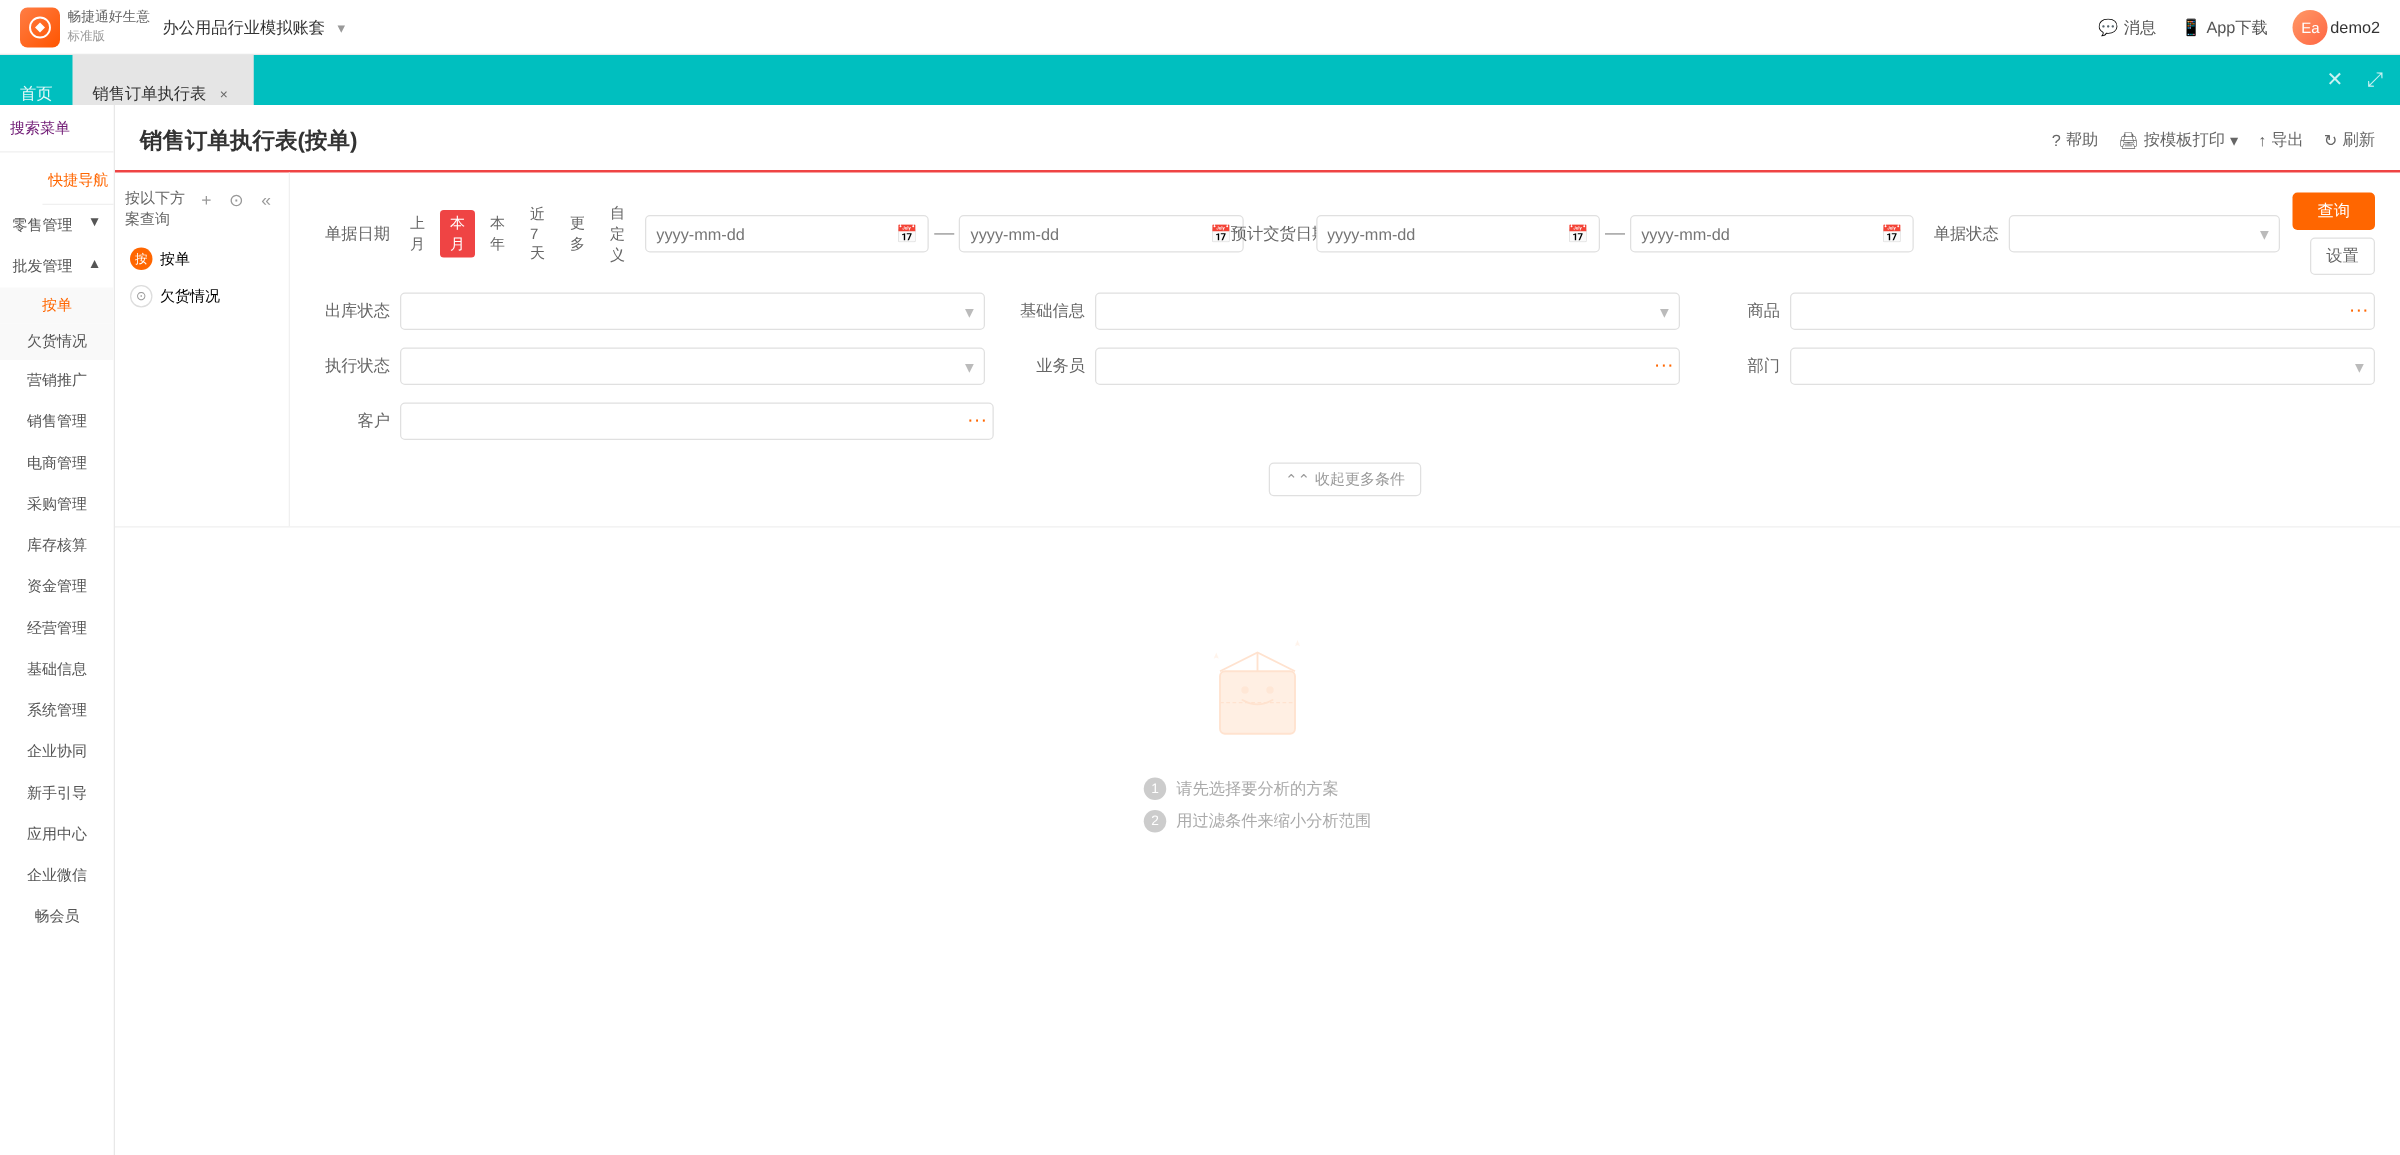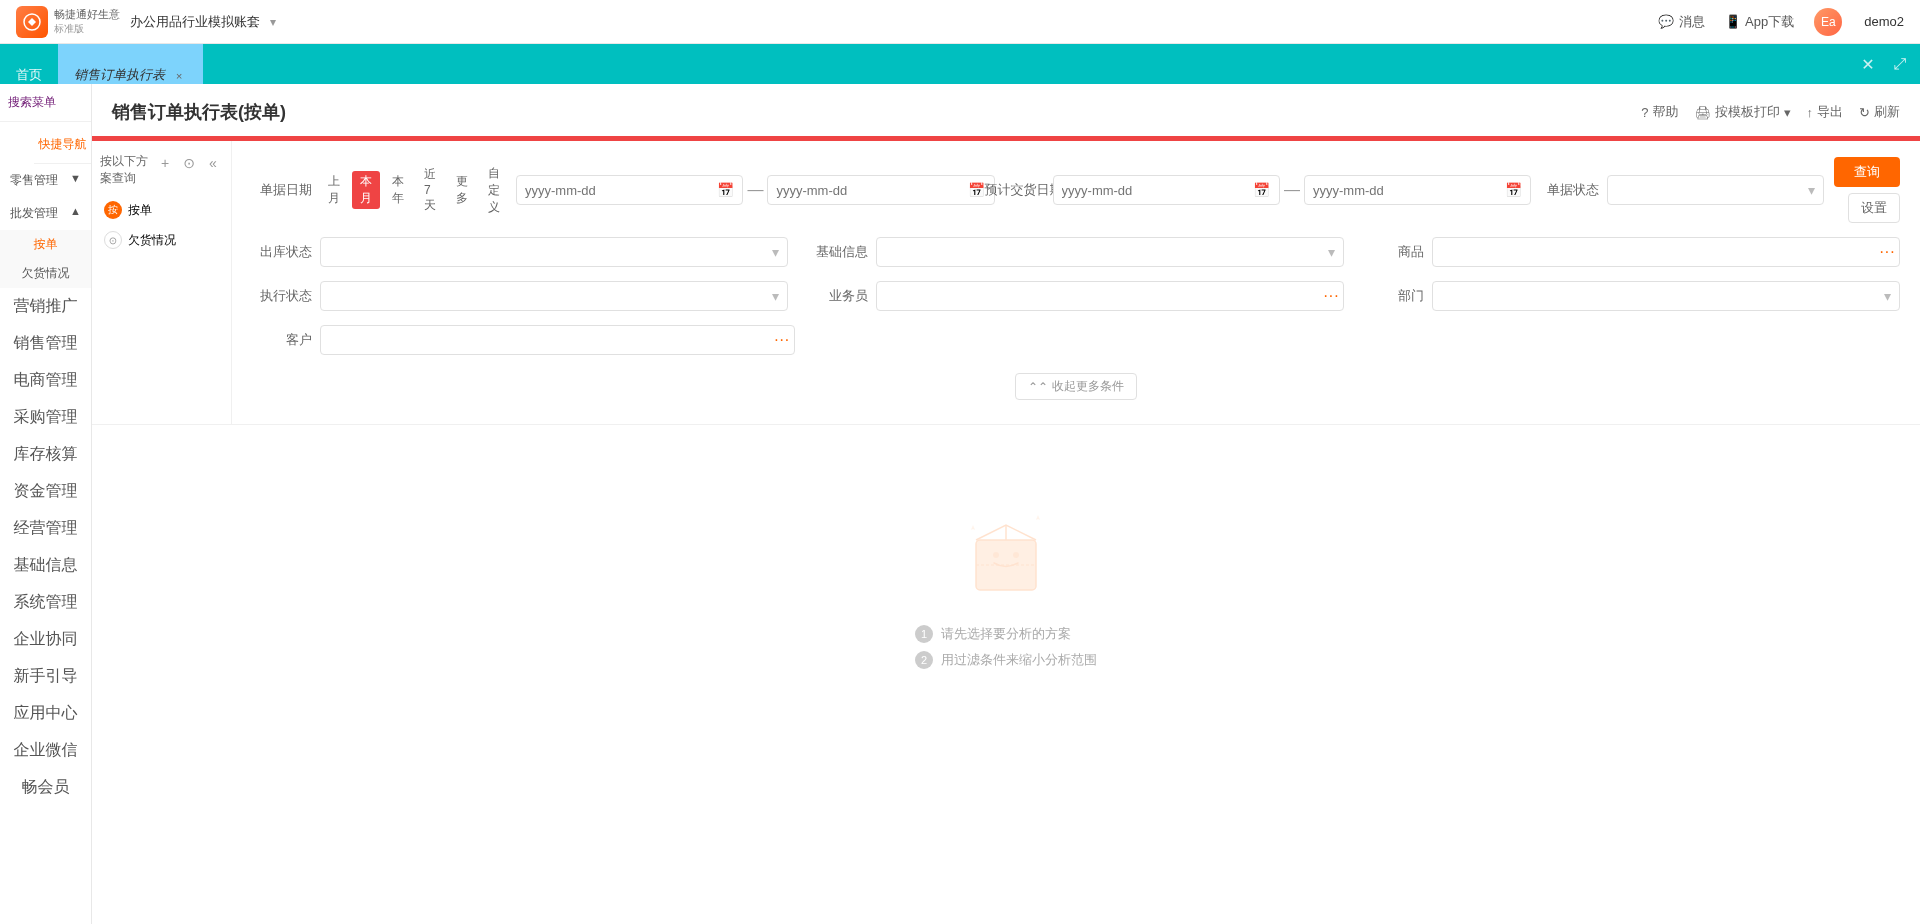--- a/index.html
+++ b/index.html
@@ -31,7 +31,7 @@
     .module-arrow { color: #999; font-size: 12px; cursor: pointer; }
     .top-bar-right { display: flex; align-items: center; gap: 20px; }
     .top-action { display: flex; align-items: center; gap: 4px; font-size: 13px; color: #555; cursor: pointer; }
-    .user-area { display: flex; align-items: center; gap: 22px; cursor: pointer; }
+    .user-area { display: flex; align-items: center; gap: 2px; cursor: pointer; }
     .user-avatar {
       width: 28px; height: 28px; border-radius: 50%;
       background: linear-gradient(135deg, #ff9966, #ff6644);

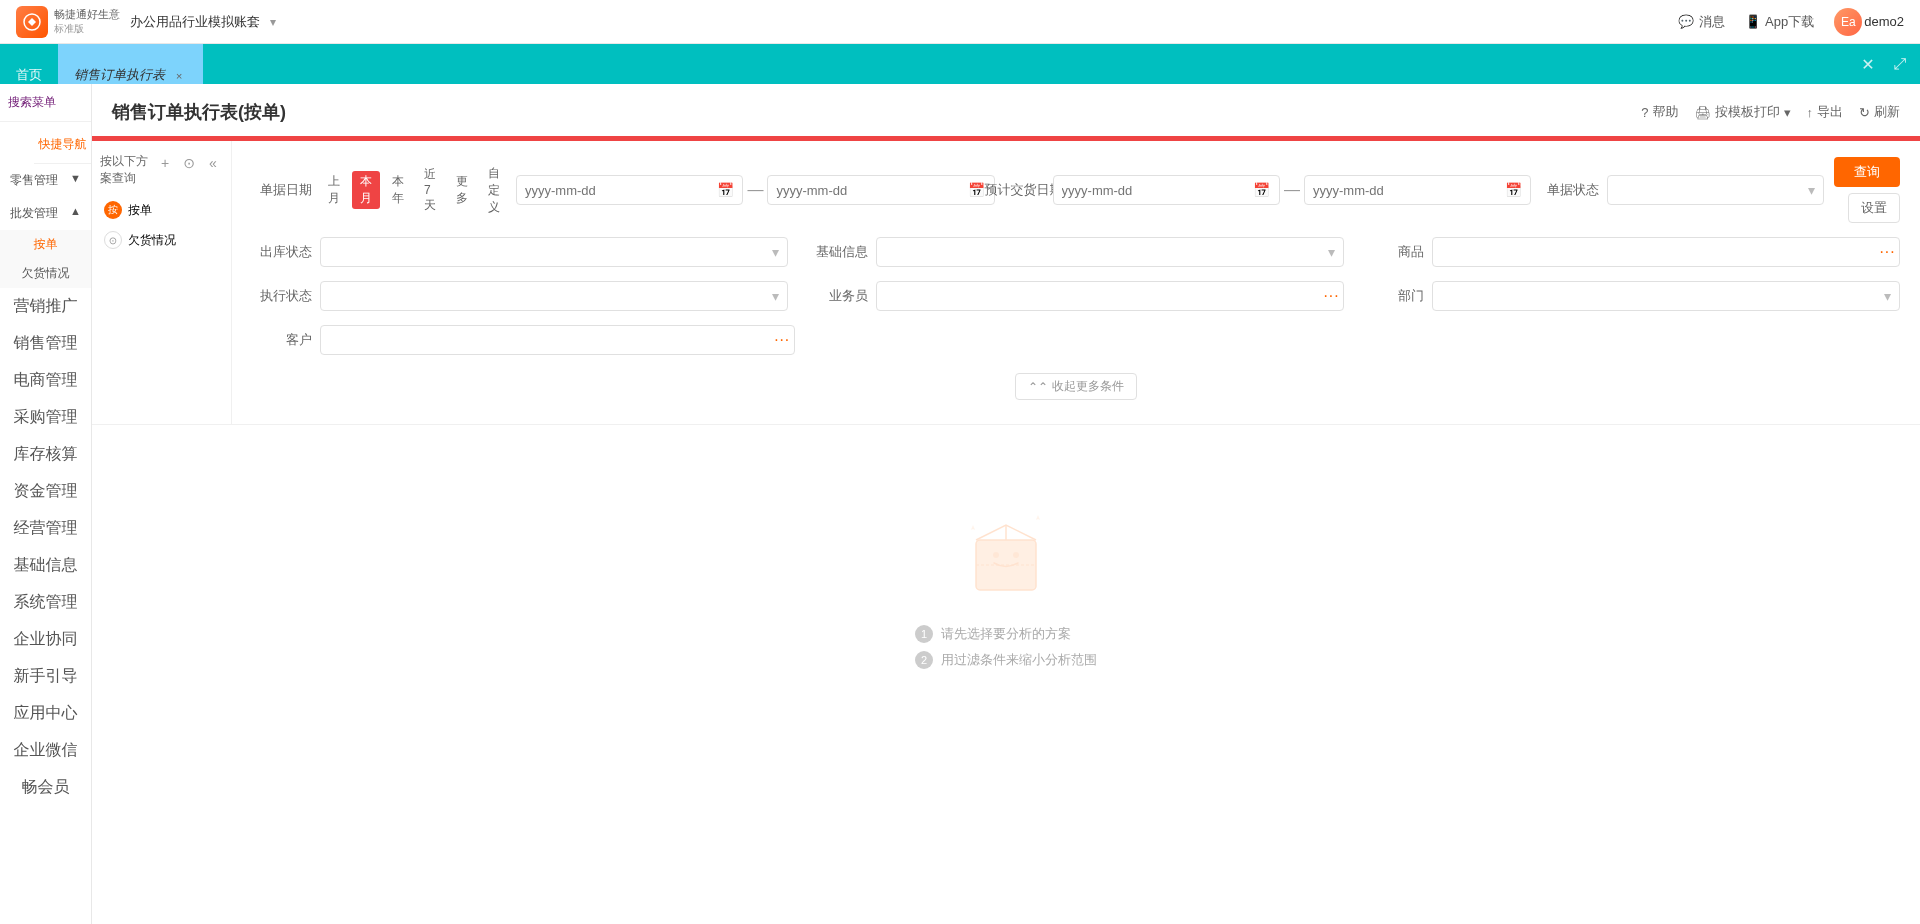--- a/index.html
+++ b/index.html
@@ -59,10 +59,9 @@
     }
     .tab-item.home { color: rgba(255,255,255,0.9); }
     .tab-item.active {
-      background: #7dd3fc;
+      background: #e5e5e5;
       color: #333;
       position: relative;
-      font-style: italic;
     }
     .tab-close {
       margin-left: 6px;

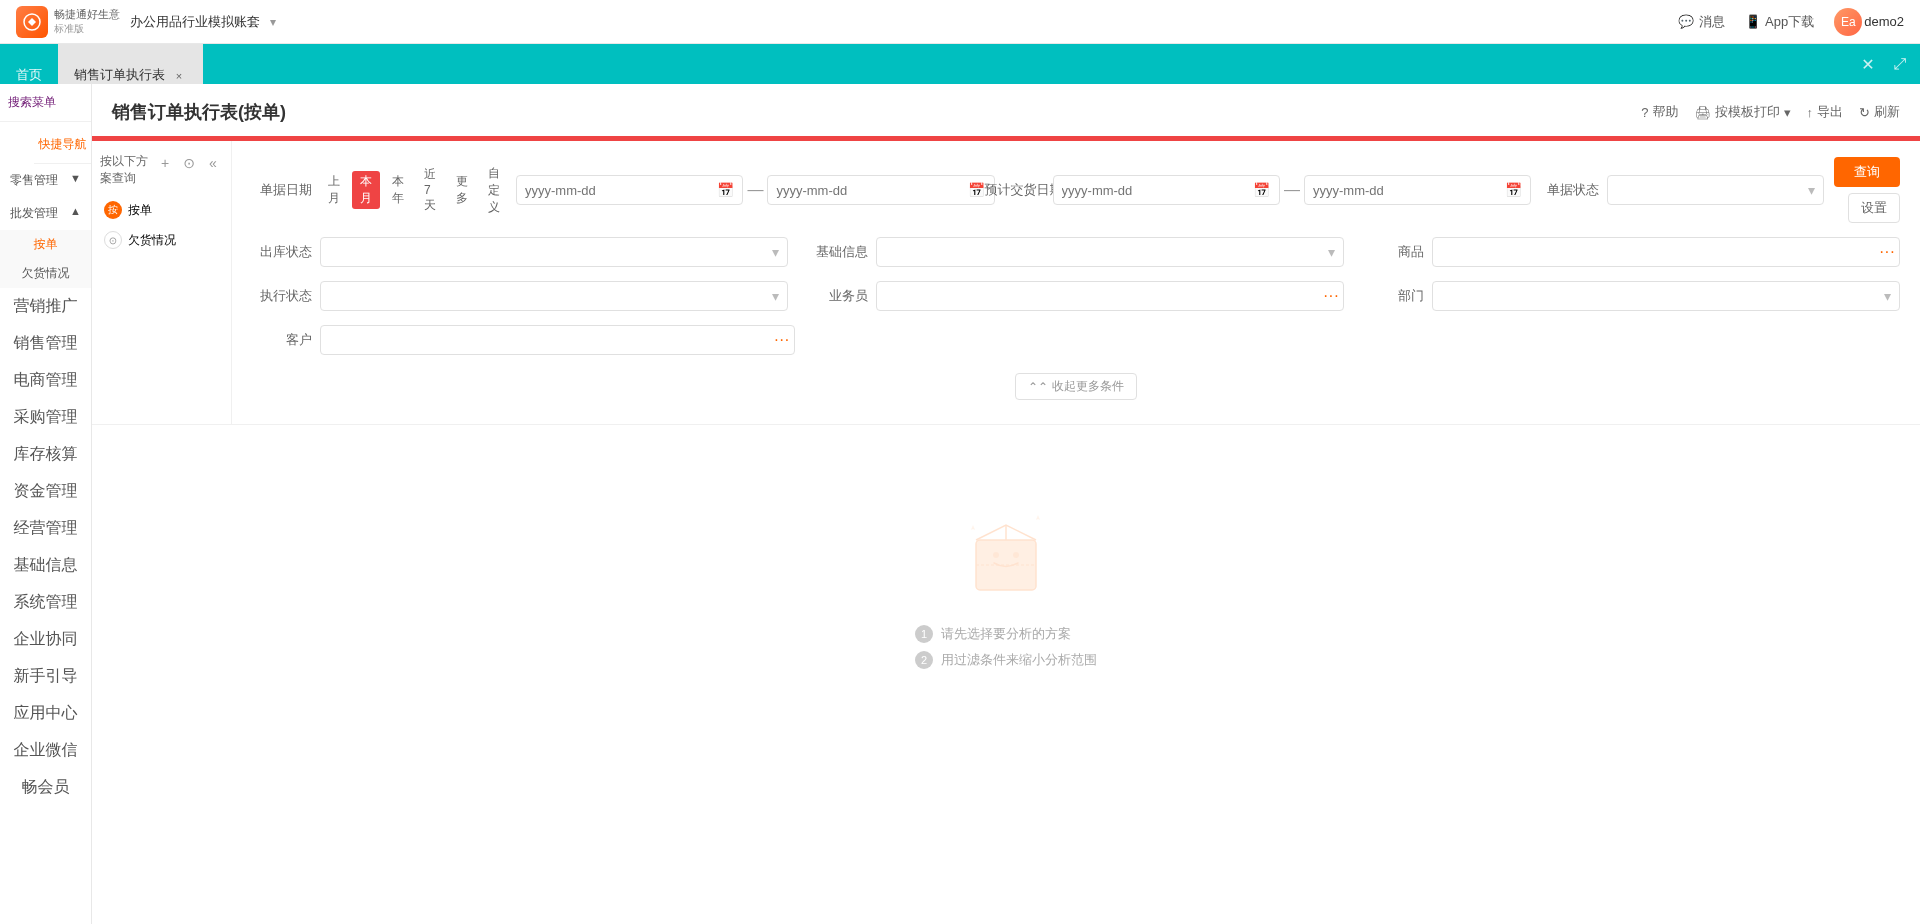--- a/index.html
+++ b/index.html
@@ -162,7 +162,7 @@
       align-items: center;
       justify-content: space-between;
       padding: 16px 20px 12px;
-      border-bottom: 5px solid #ef4444;
+      border-bottom: 2px solid #ef4444;
     }
     .page-title { font-size: 18px; font-weight: 600; color: #333; }
     .page-actions { display: flex; align-items: center; gap: 16px; }

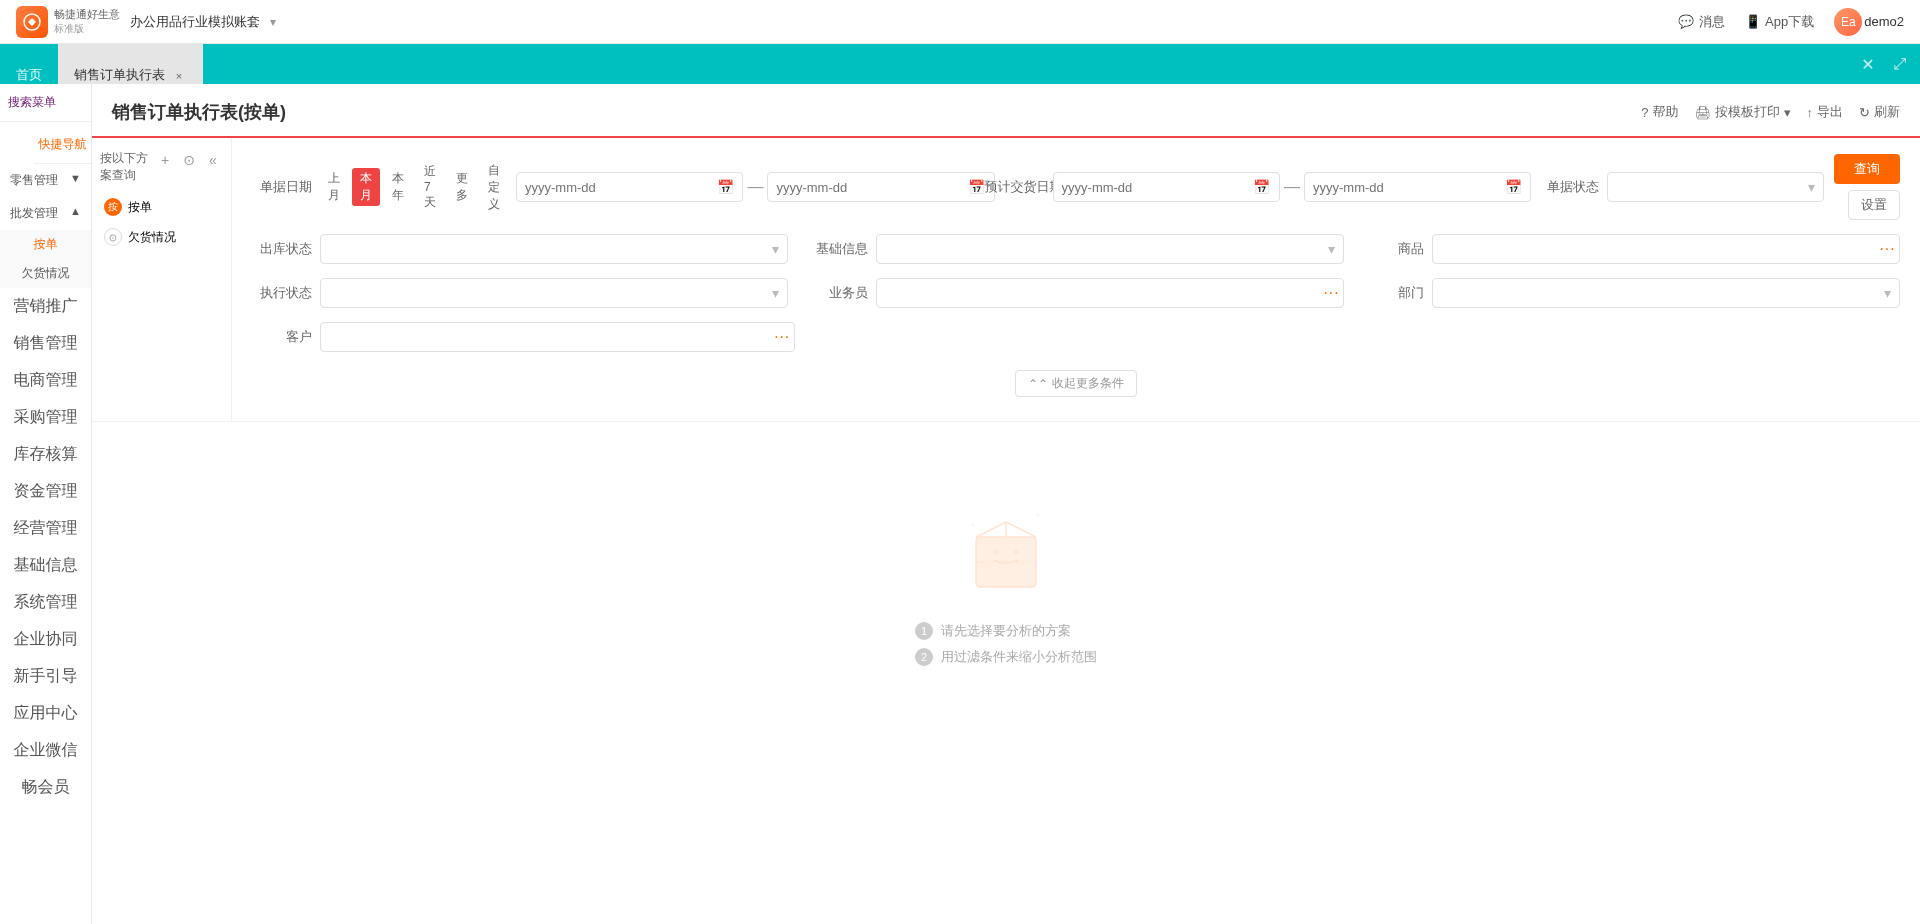--- a/index.html
+++ b/index.html
@@ -119,7 +119,7 @@
     .sidebar-item {
       padding: 8px 4px;
       text-align: center;
-      font-size: 16px;
+      font-size: 12px;
       color: #555;
       cursor: pointer;
       display: flex;

